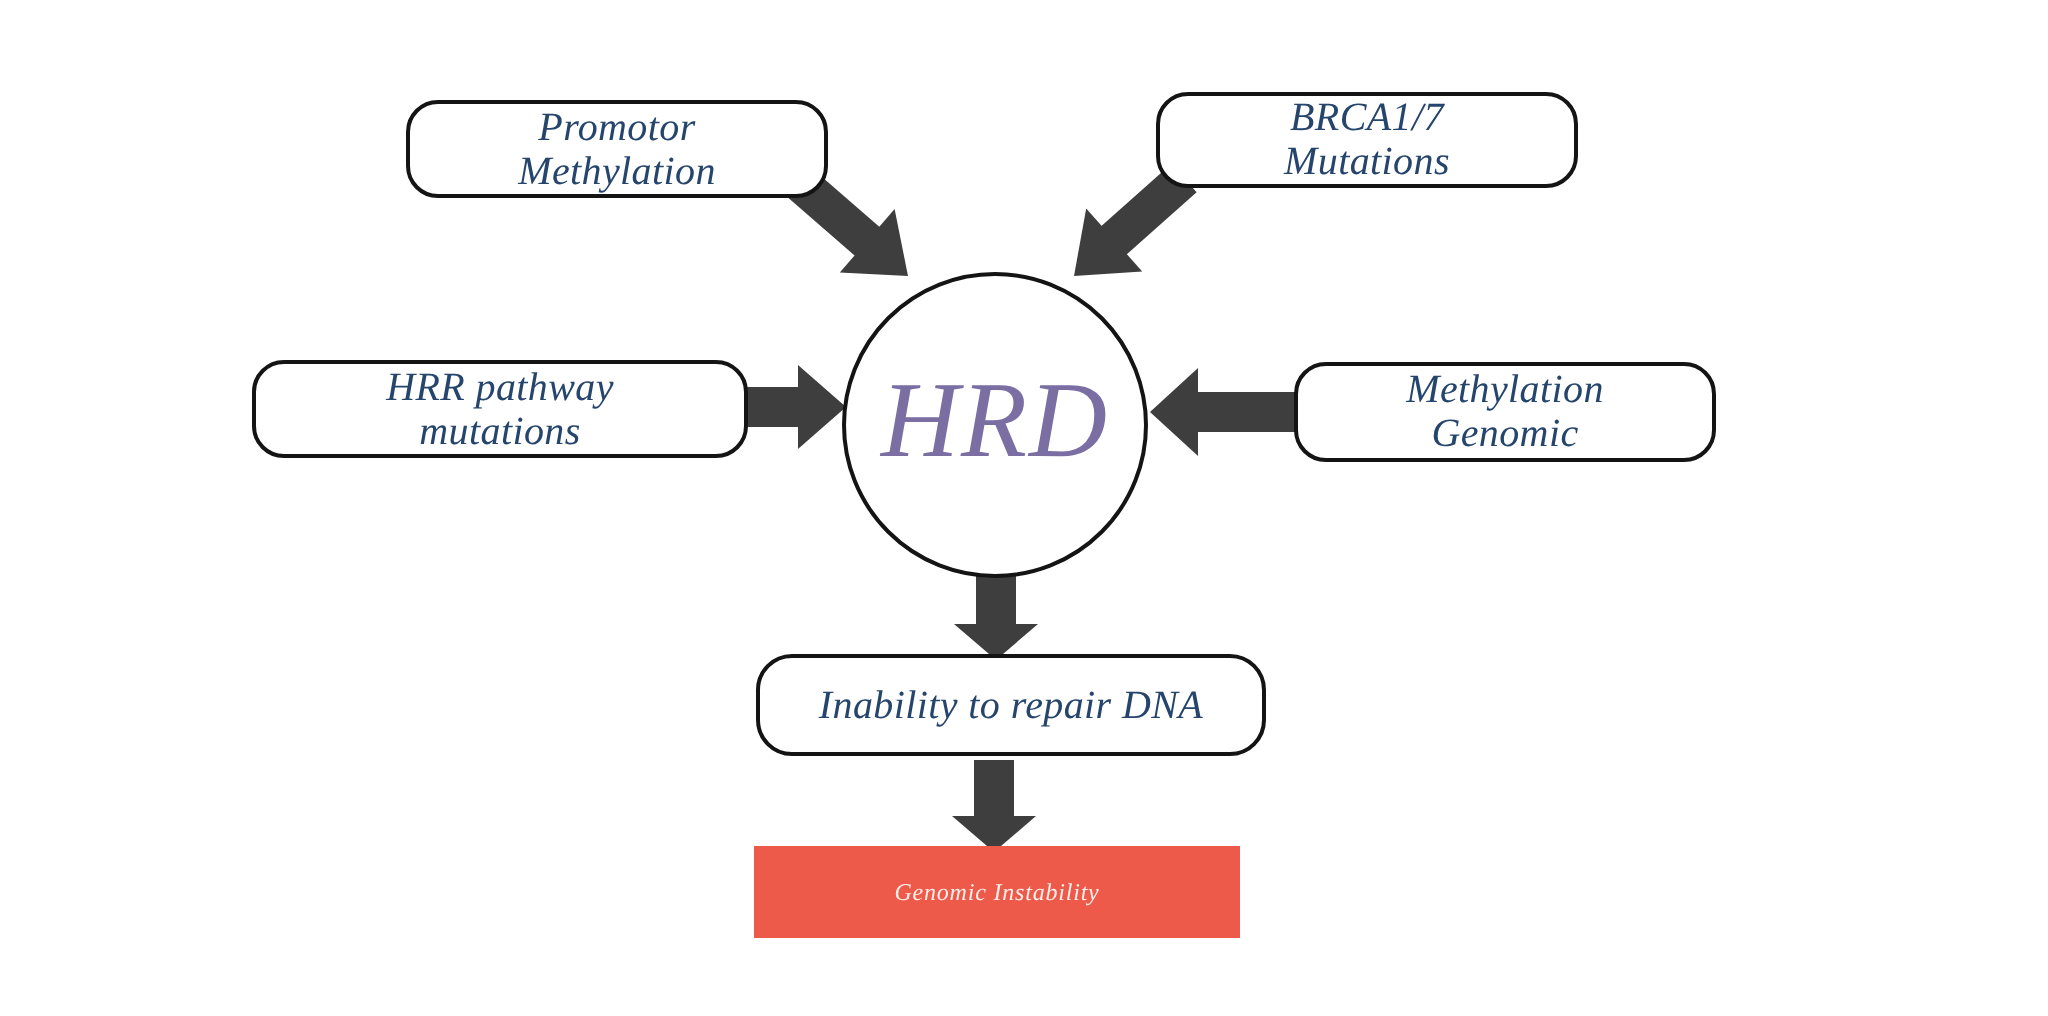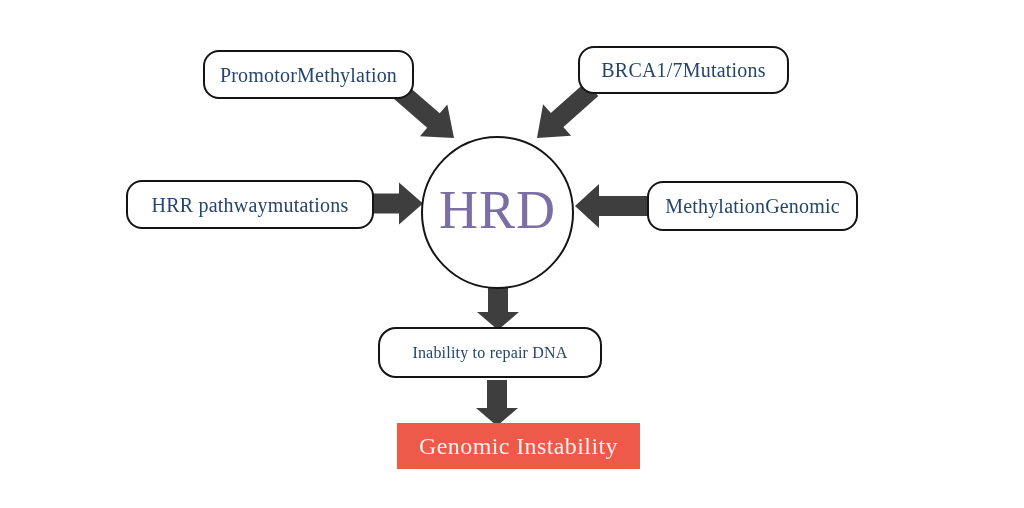--- a/index.html
+++ b/index.html
@@ -33,12 +33,14 @@
     border: 2.5px solid #141414;
     border-radius: 16px;
     display: flex;
+    flex-direction: column;
     align-items: center;
     justify-content: center;
     text-align: right;
     font-size: 20px;
     line-height: 22px;
     letter-spacing: 0.2px;
+    font-style: italic;
   }
   .node .label-line { display: block; }
 

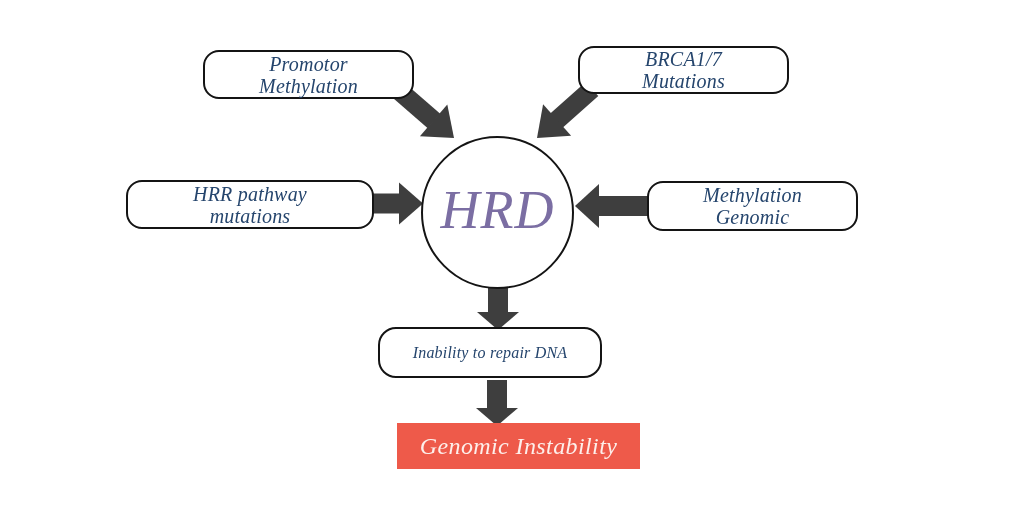--- a/index.html
+++ b/index.html
@@ -65,9 +65,9 @@
 
   .node-inability {
     left: 378px; top: 327px;
-    width: 224px; height: 51px;
+    width: 255px; height: 51px;
     border-radius: 18px;
-    font-size: 16px;
+    font-size: 20px;
   }
 
   .node-genomic {

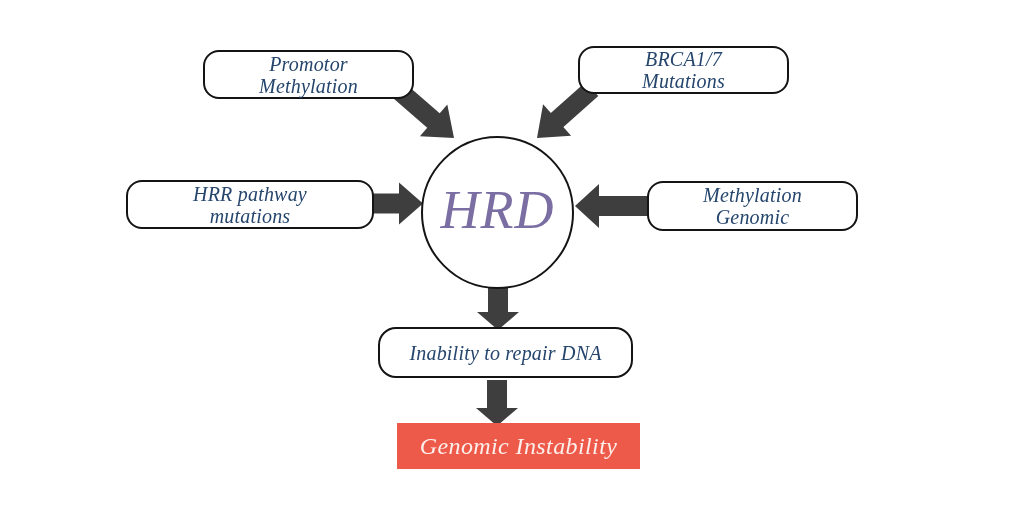--- a/index.html
+++ b/index.html
@@ -75,9 +75,8 @@
     width: 243px; height: 46px;
     border: none;
     border-radius: 0;
-    font-size: 24px;
+    font-size: 12px;
     letter-spacing: 0.4px;
-    margin-left: 20px;
   }
 </style>
 </head>

